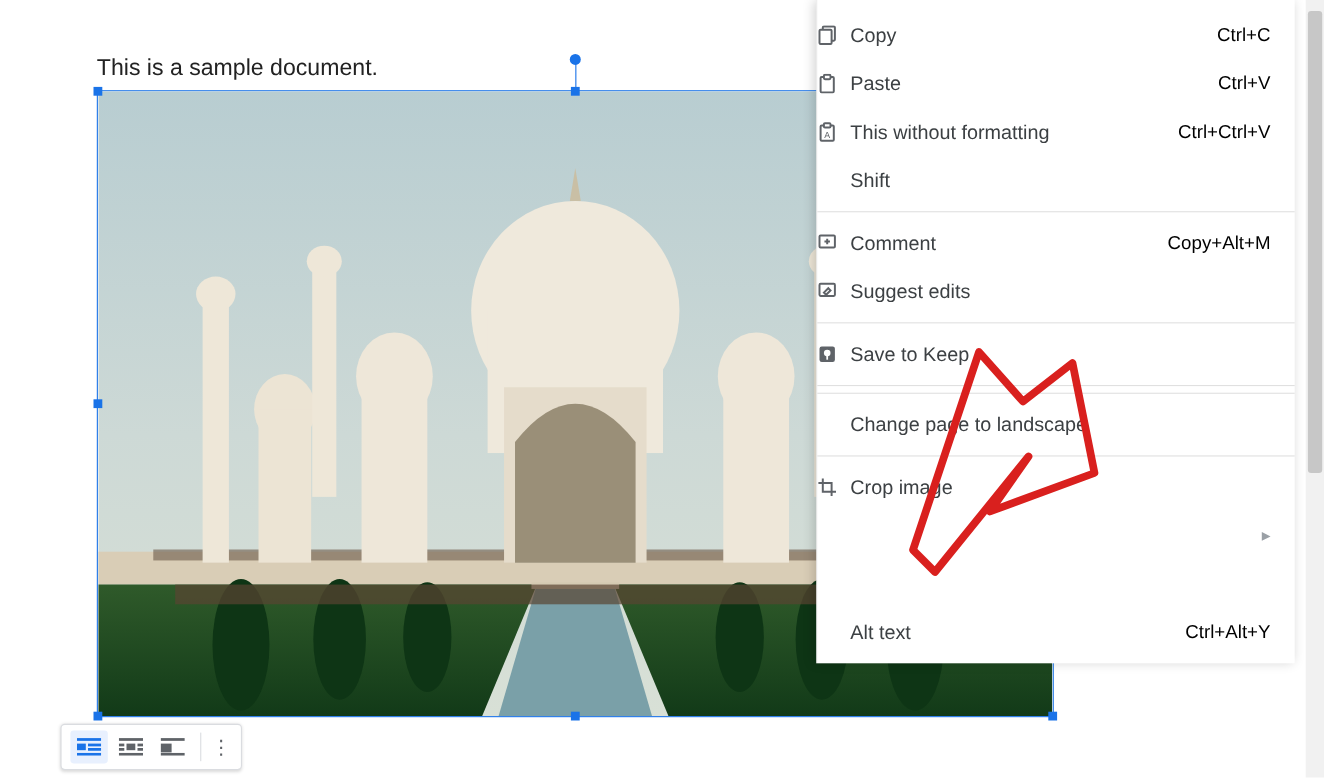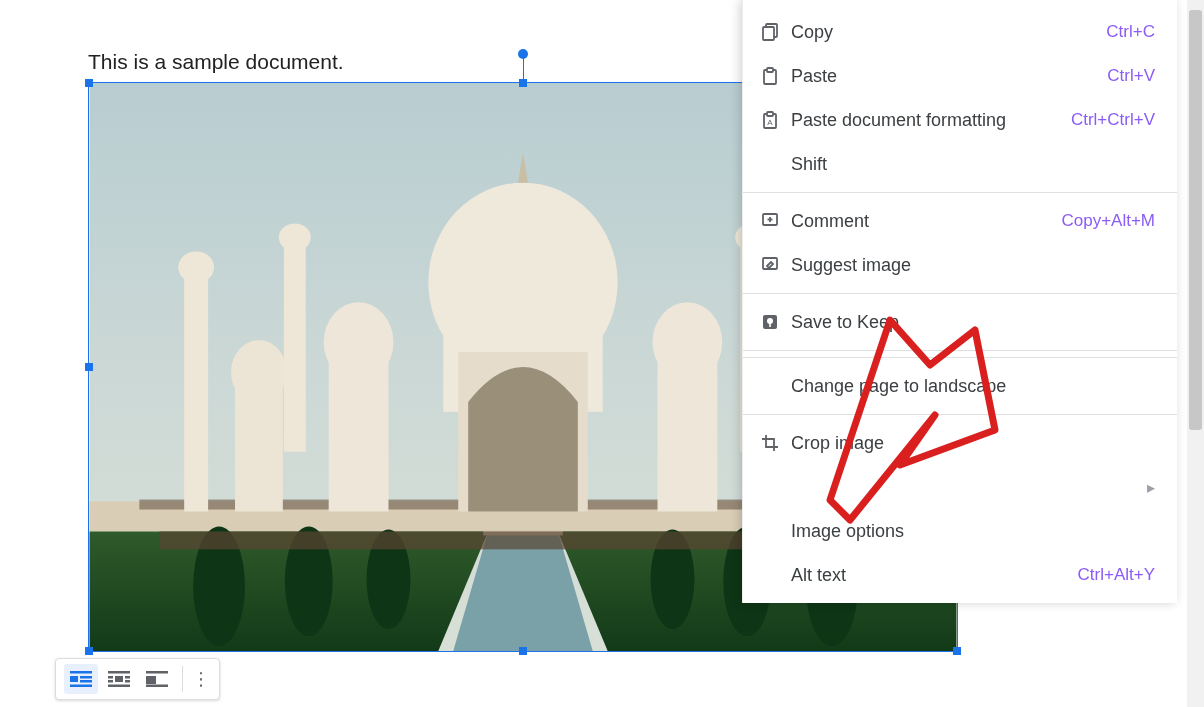--- a/index.html
+++ b/index.html
@@ -89,7 +89,7 @@
   .ctx-item {
     display:flex; align-items:center;
     height:44px;
-    padding-left:18px; padding-right:22px;
+    padding-right:22px;
     font-size:18px;
     color:#3c4043;
     cursor:pointer;

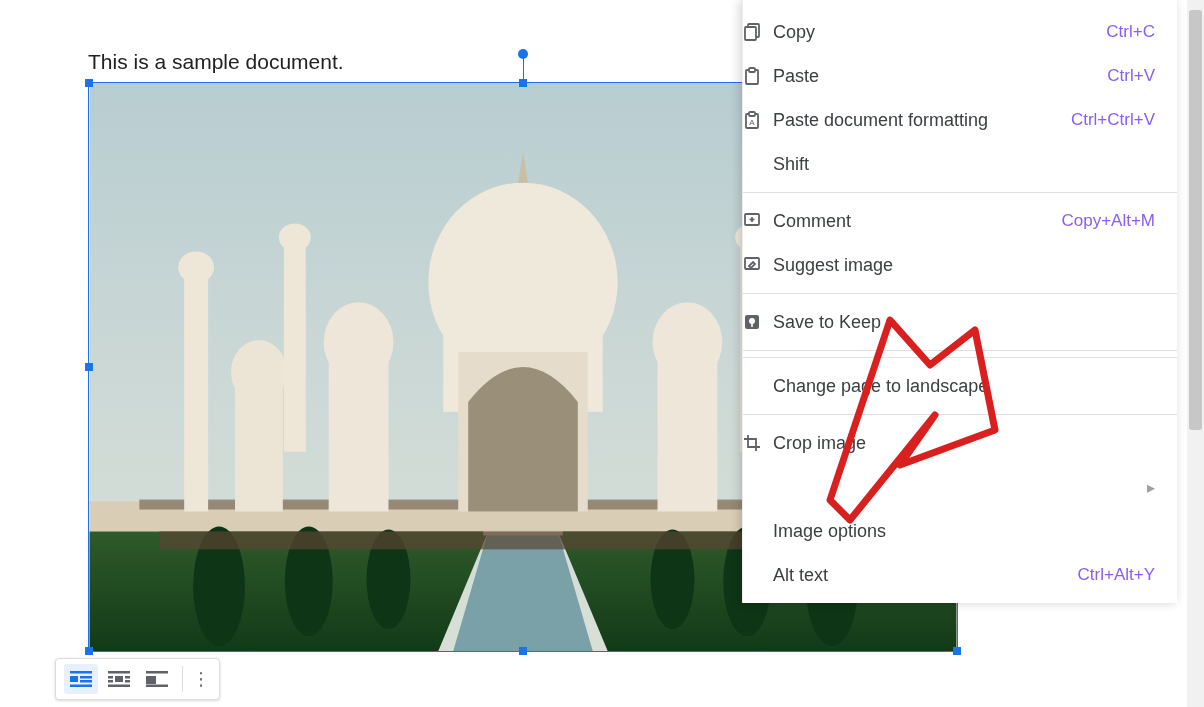--- a/index.html
+++ b/index.html
@@ -100,7 +100,7 @@
     color:#5f6368;
   }
   .ctx-label { flex:1; }
-  .ctx-short { color:#8b5cf6; font-size:17px; }
+  .ctx-short { color:#000000; font-size:17px; }
   .ctx-sub { margin-left:auto; color:#9aa0a6; font-size:16px; }
   .ctx-sep { height:1px; background:#e0e0e0; margin:6px 0; }
 

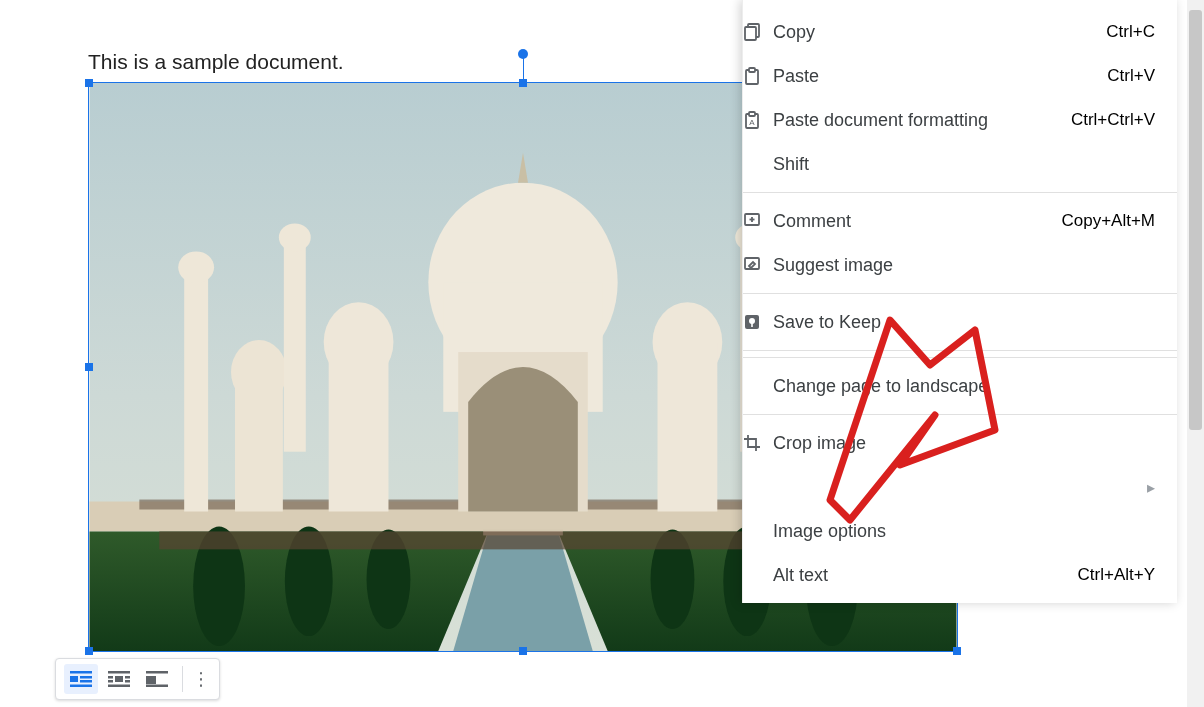--- a/index.html
+++ b/index.html
@@ -268,7 +268,7 @@
           <text x="9" y="14" font-size="8" text-anchor="middle" fill="#5f6368" stroke="none">A</text>
         </svg>
     </span>
-    <span class="ctx-label">Paste document formatting</span>
+    <span class="ctx-label">This without formatting</span>
     <span class="ctx-short">Ctrl+Ctrl+V</span>
   </div>
   <div class="ctx-item">

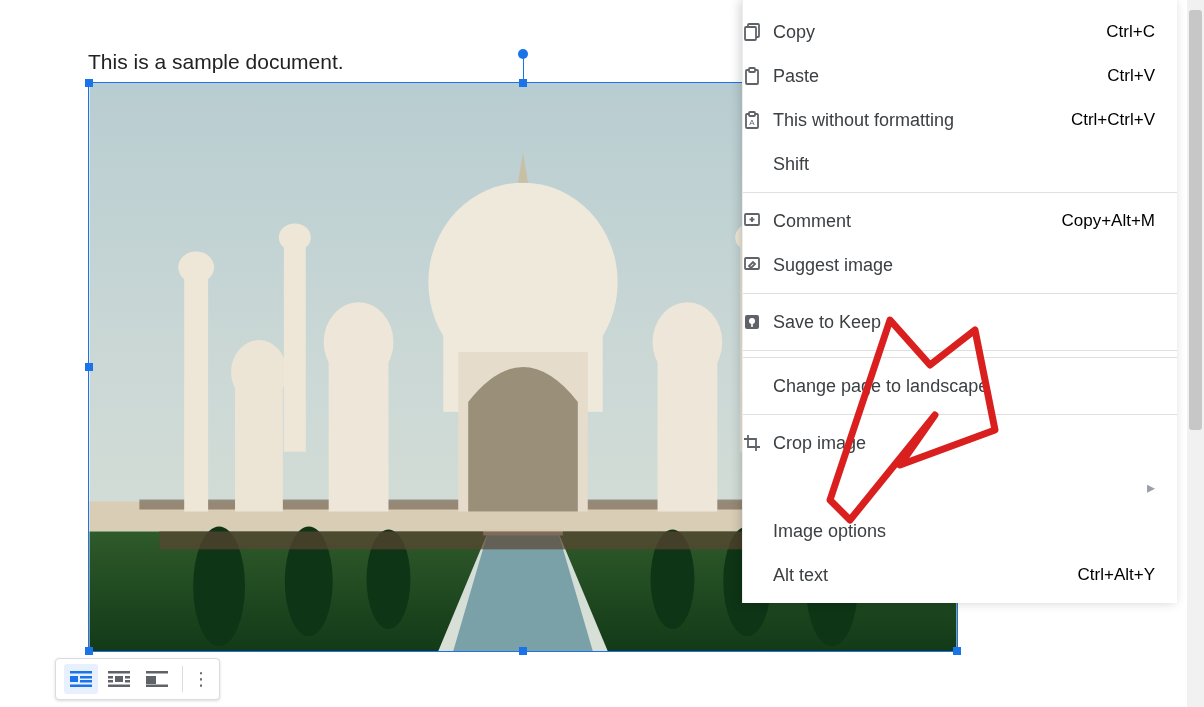--- a/index.html
+++ b/index.html
@@ -296,7 +296,7 @@
           <path d="M6 10 L10 6 L12 8 L8 12 Z"></path>
         </svg>
     </span>
-    <span class="ctx-label">Suggest image</span>
+    <span class="ctx-label">Suggest edits</span>
   </div>
 
   <div class="ctx-sep"></div>

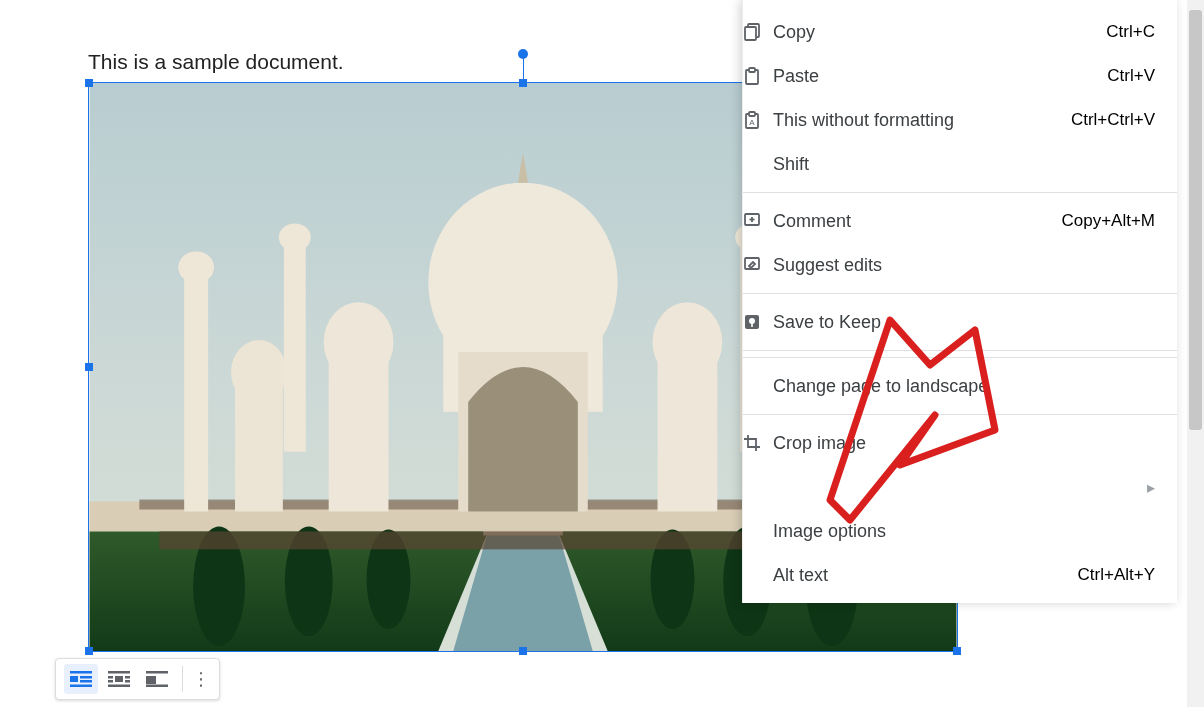--- a/index.html
+++ b/index.html
@@ -339,7 +339,6 @@
   </div>
   <div class="ctx-item">
     <span class="ctx-icon"></span>
-    <span class="ctx-label">Image options</span>
   </div>
   <div class="ctx-item">
     <span class="ctx-icon"></span>

